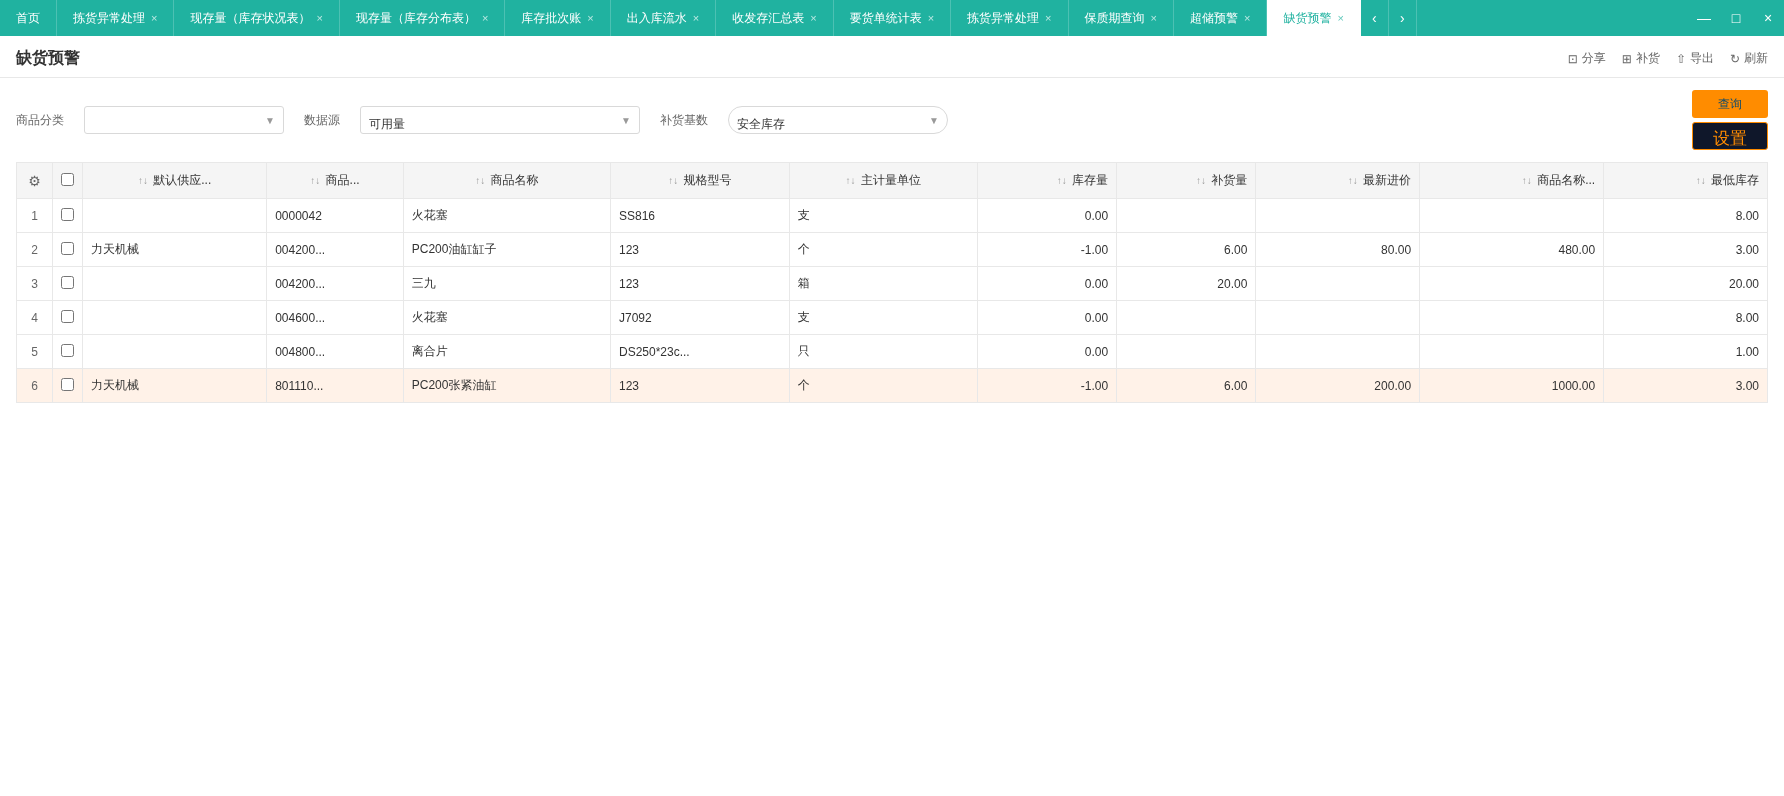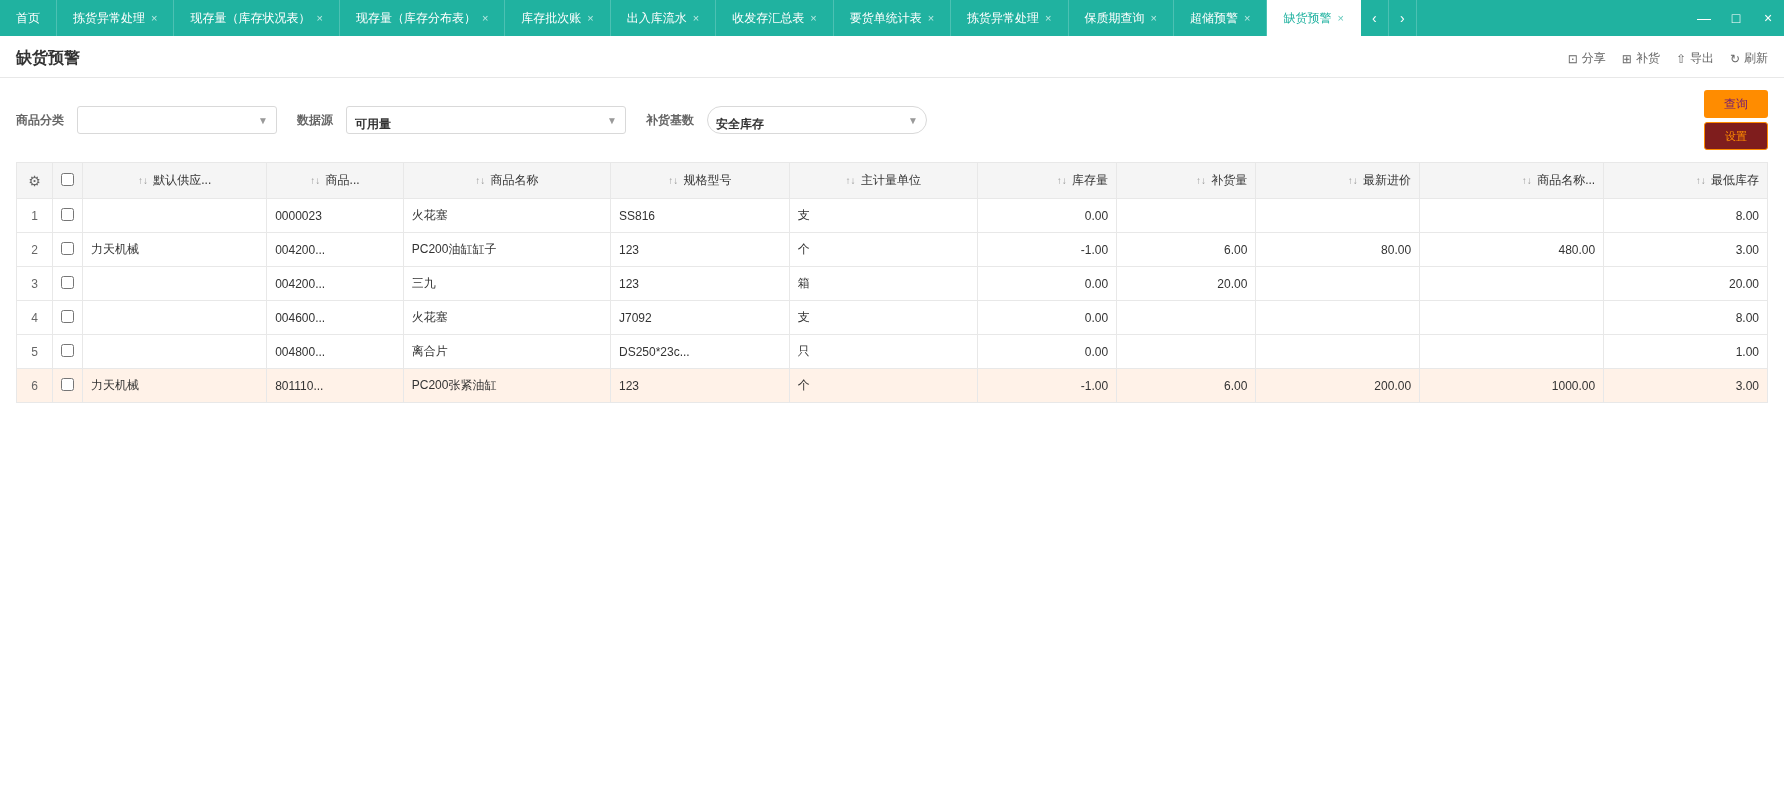--- a/index.html
+++ b/index.html
@@ -141,7 +141,7 @@
     }
     .btn-query {
       background: #ff8c00;
-      color: #701a75;
+      color: #0c4a6e;
       border: none;
       border-radius: 3px;
       padding: 4px 12px;

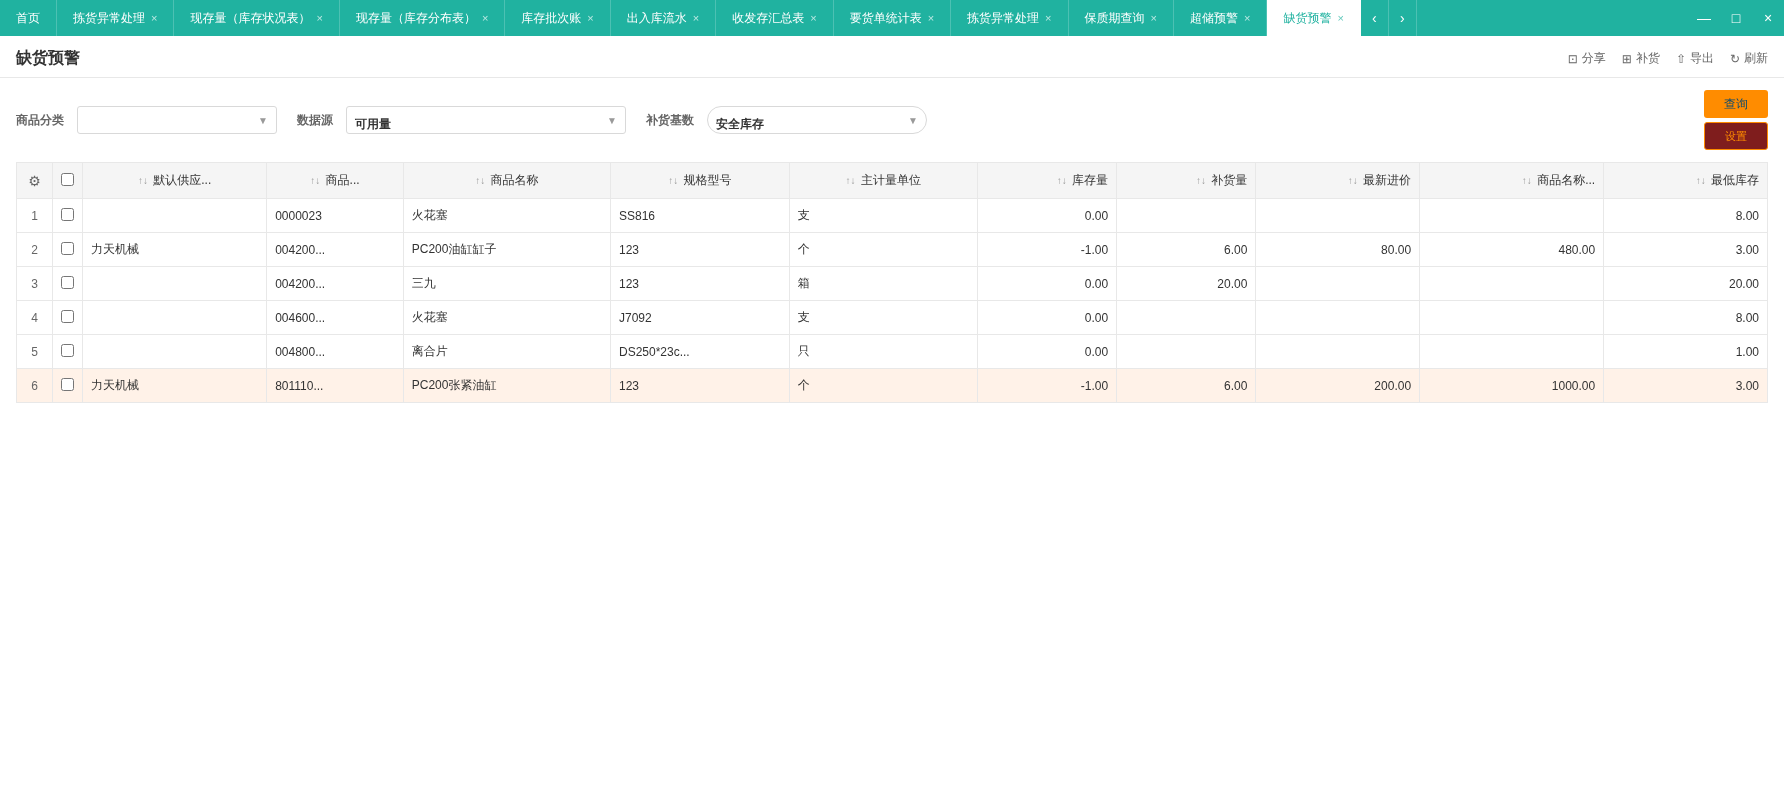--- a/index.html
+++ b/index.html
@@ -107,8 +107,7 @@
     .filter-group {
       display: flex;
       align-items: center;
-      gap: 13px;
-      font-weight: bold;
+      gap: 20px;
     }
     .filter-label {
       color: #666;

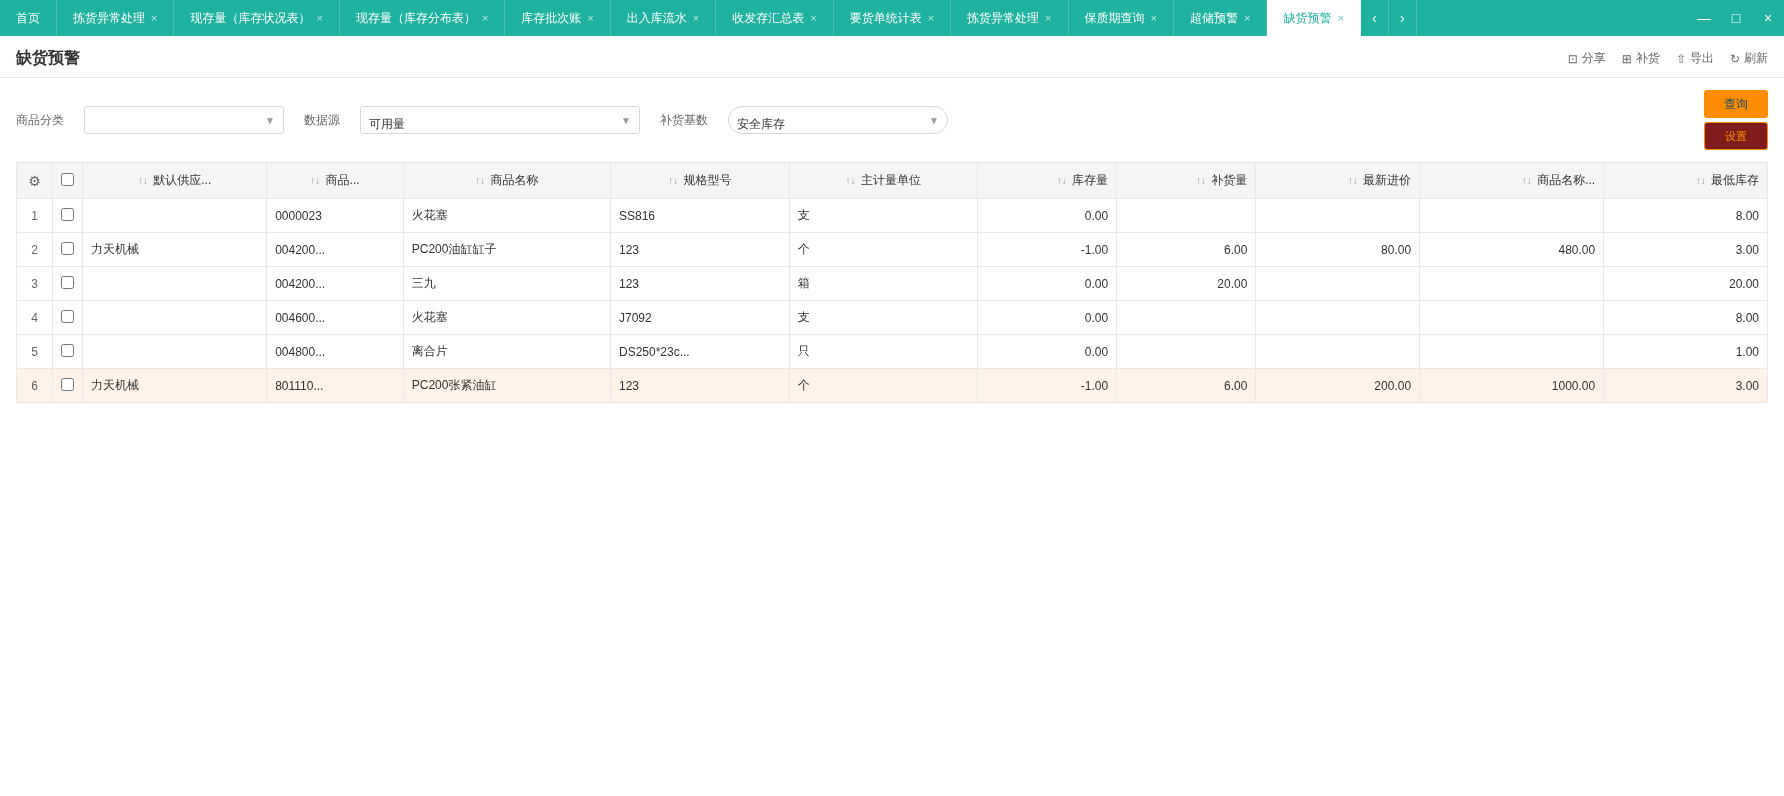--- a/index.html
+++ b/index.html
@@ -150,14 +150,14 @@
       white-space: nowrap;
     }
     .btn-settings {
-      background: #7f1d1d;
+      background: #0f172a;
       color: #ff8c00;
       border: 1px solid #ff8c00;
       border-radius: 3px;
       padding: 4px 20px;
       height: 28px;
       cursor: pointer;
-      font-size: 11px;
+      font-size: 17px;
       white-space: nowrap;
     }
 

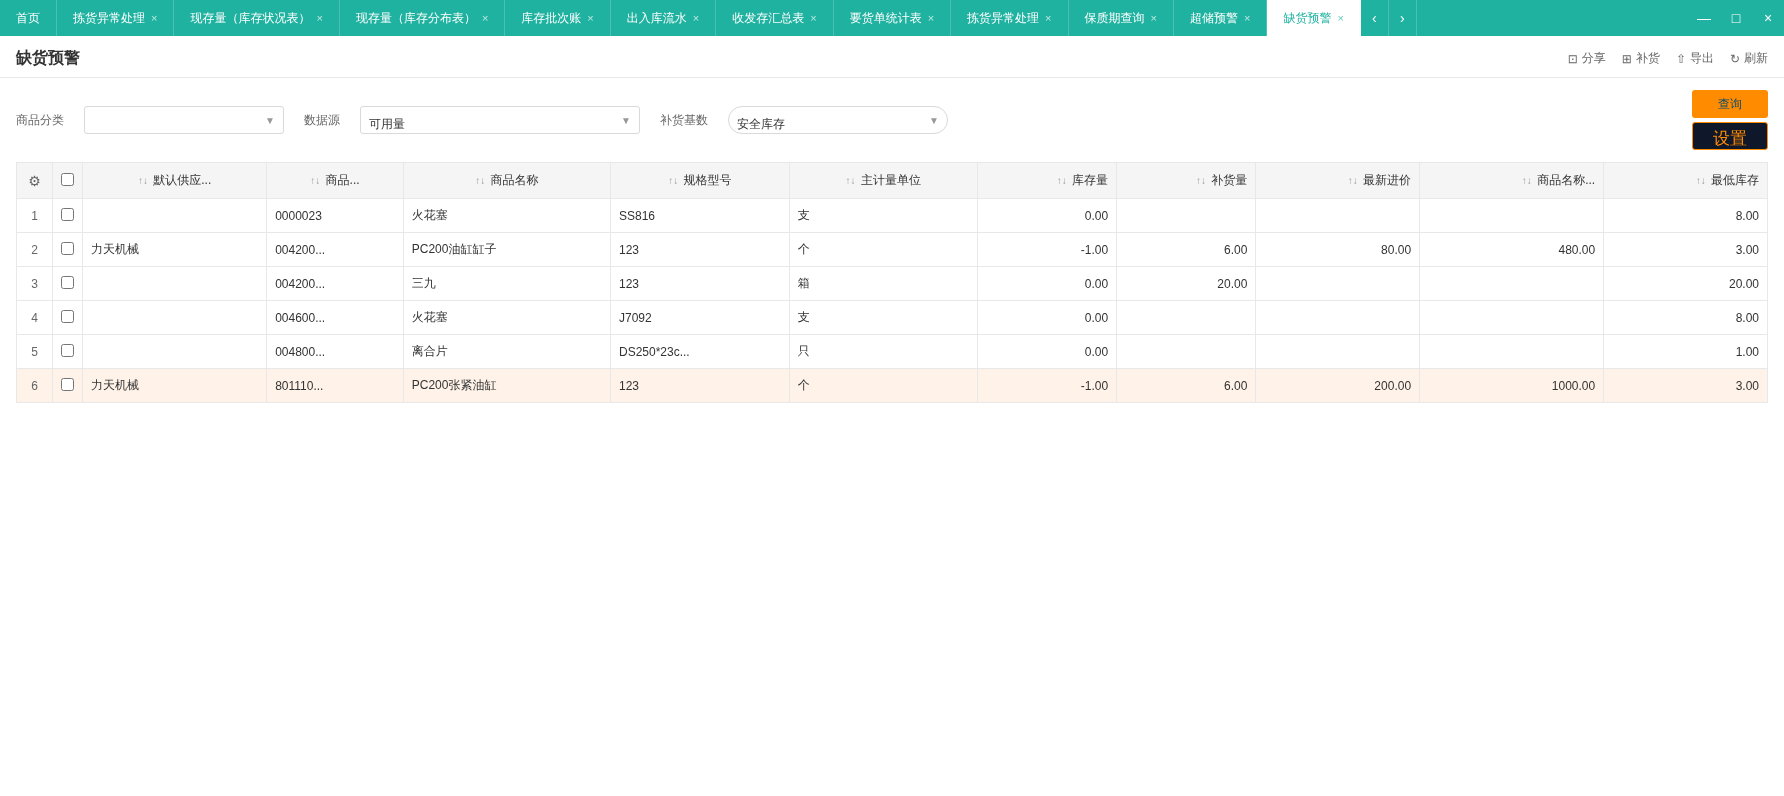--- a/index.html
+++ b/index.html
@@ -386,7 +386,7 @@
     <td class="row-num td-center">1</td>
     <td class="checkbox-cell td-center"><input type="checkbox" style=""></td>
     <td></td>
-    <td>0000023</td>
+    <td>0000042</td>
     <td>火花塞</td>
     <td>SS816</td>
     <td>支</td>

